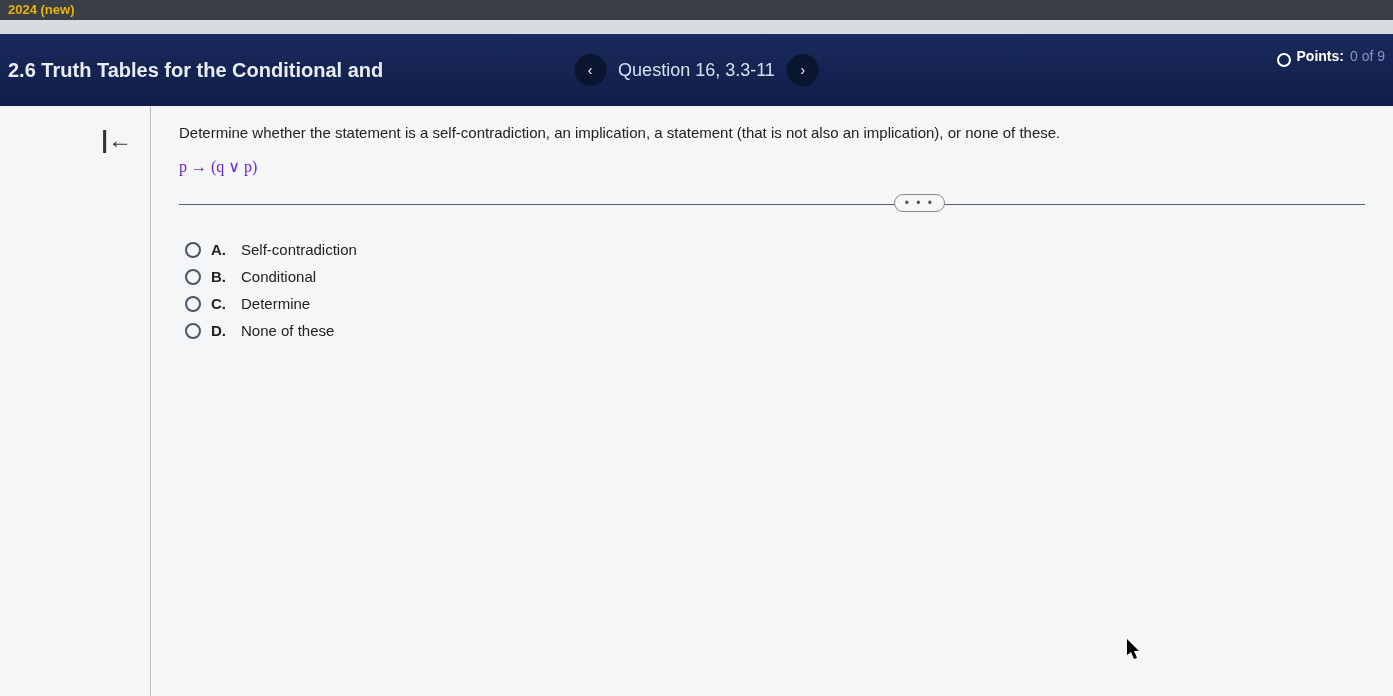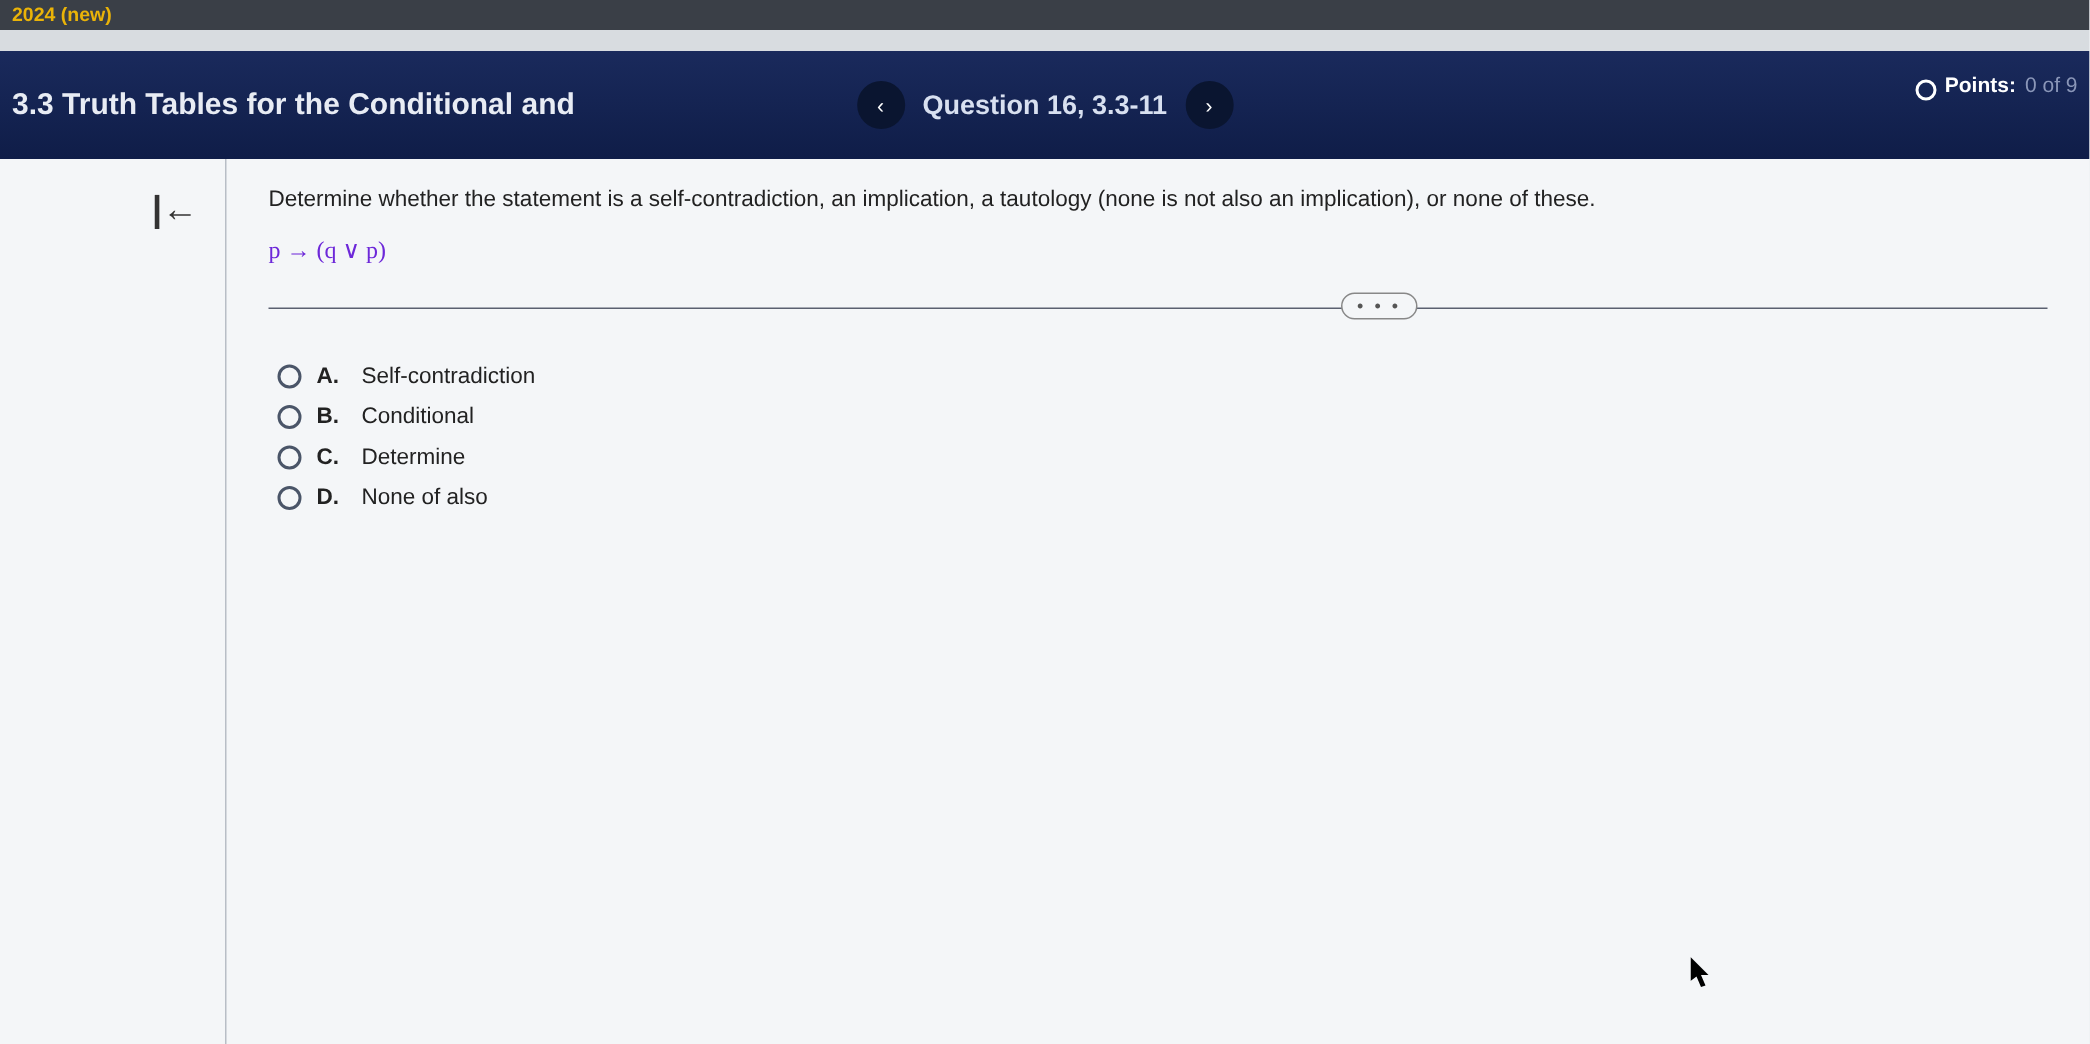--- a/index.html
+++ b/index.html
@@ -195,7 +195,7 @@
 <div class="gap-strip"></div>
 
 <div class="header-bar">
-  <div class="section-title">3.3 Truth Tables for the Conditional and</div>
+  <div class="section-title">2.6 Truth Tables for the Conditional and</div>
 
   <div class="question-nav">
     <div class="nav-btn">

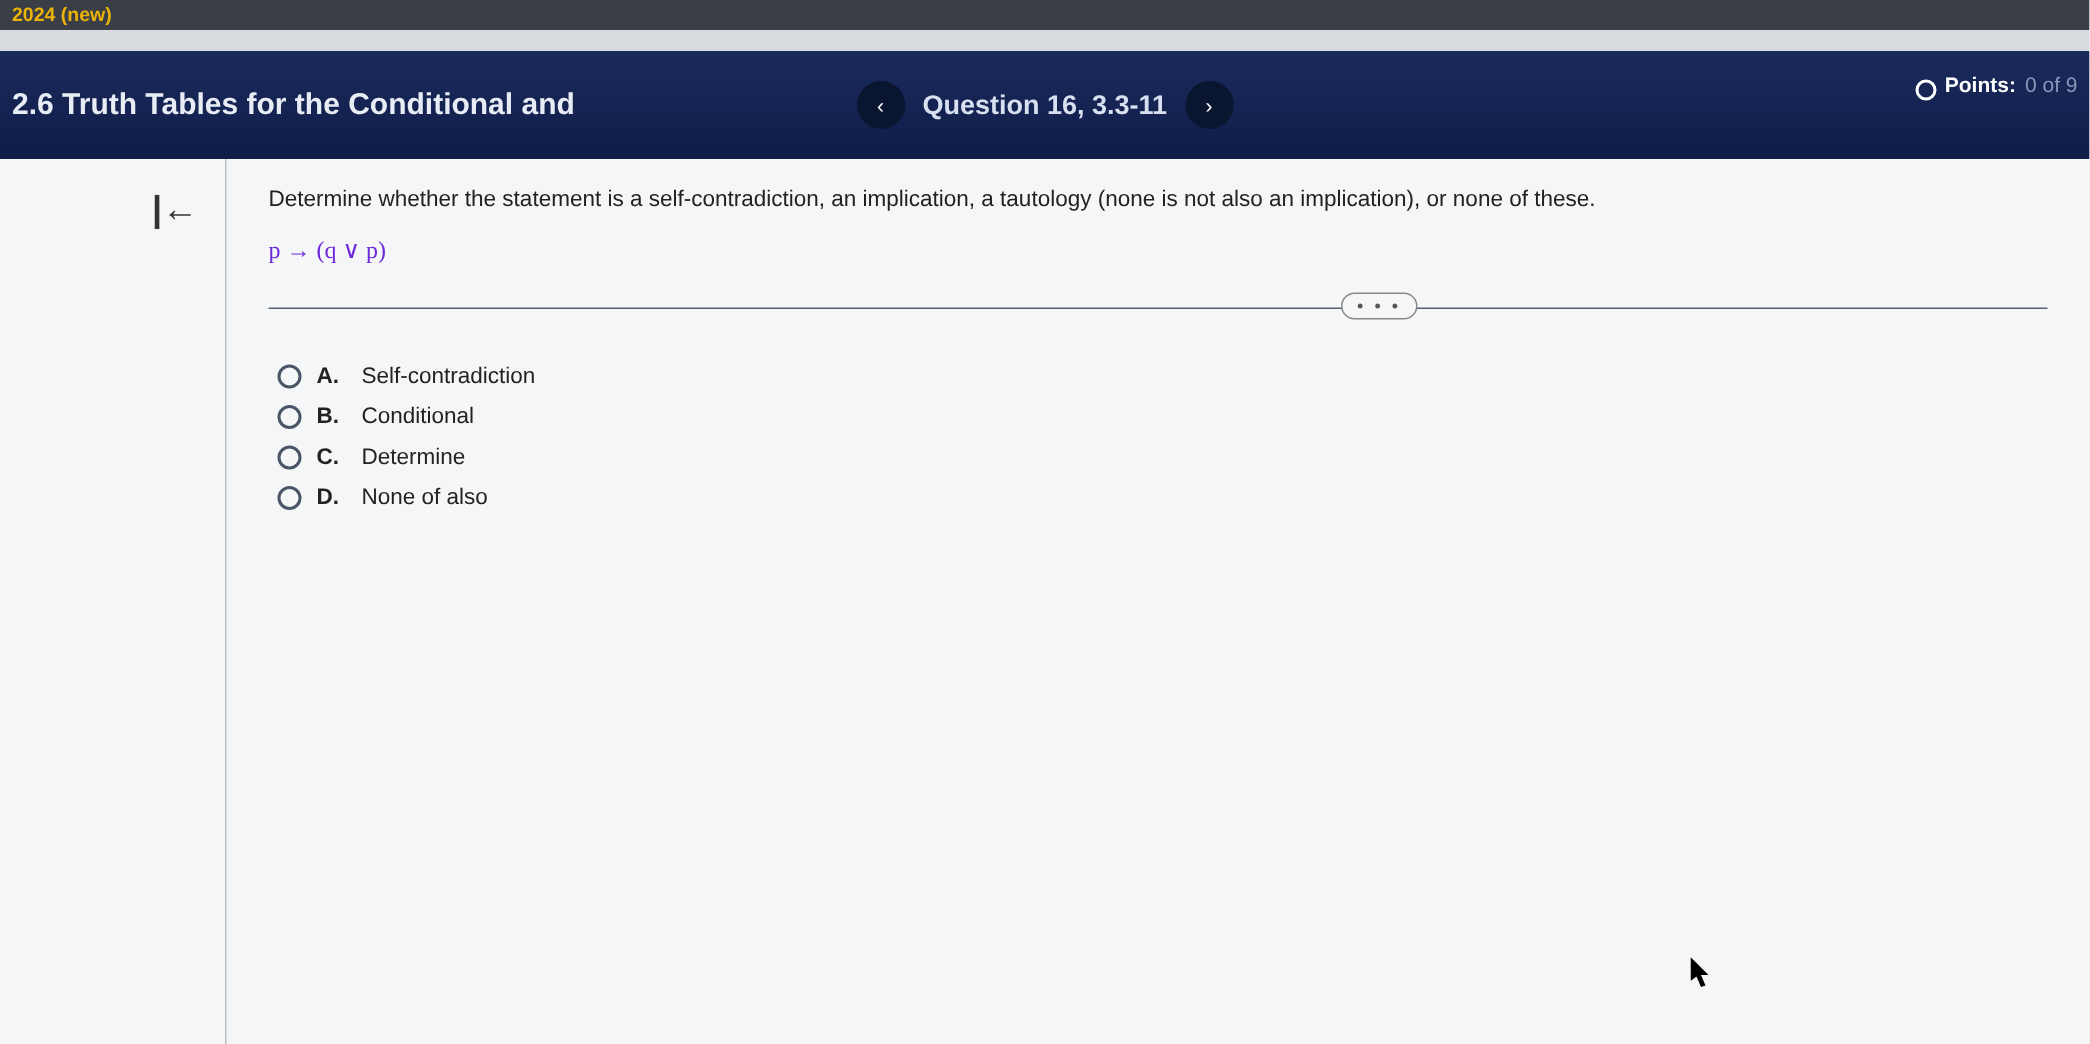--- a/index.html
+++ b/index.html
@@ -65,7 +65,7 @@
     .question-label {
       font-size: 18px;
       color: #d8e0f0;
-      font-weight: 700;
+      font-weight: 400;
       text-align: right;
     }
     .score-block {

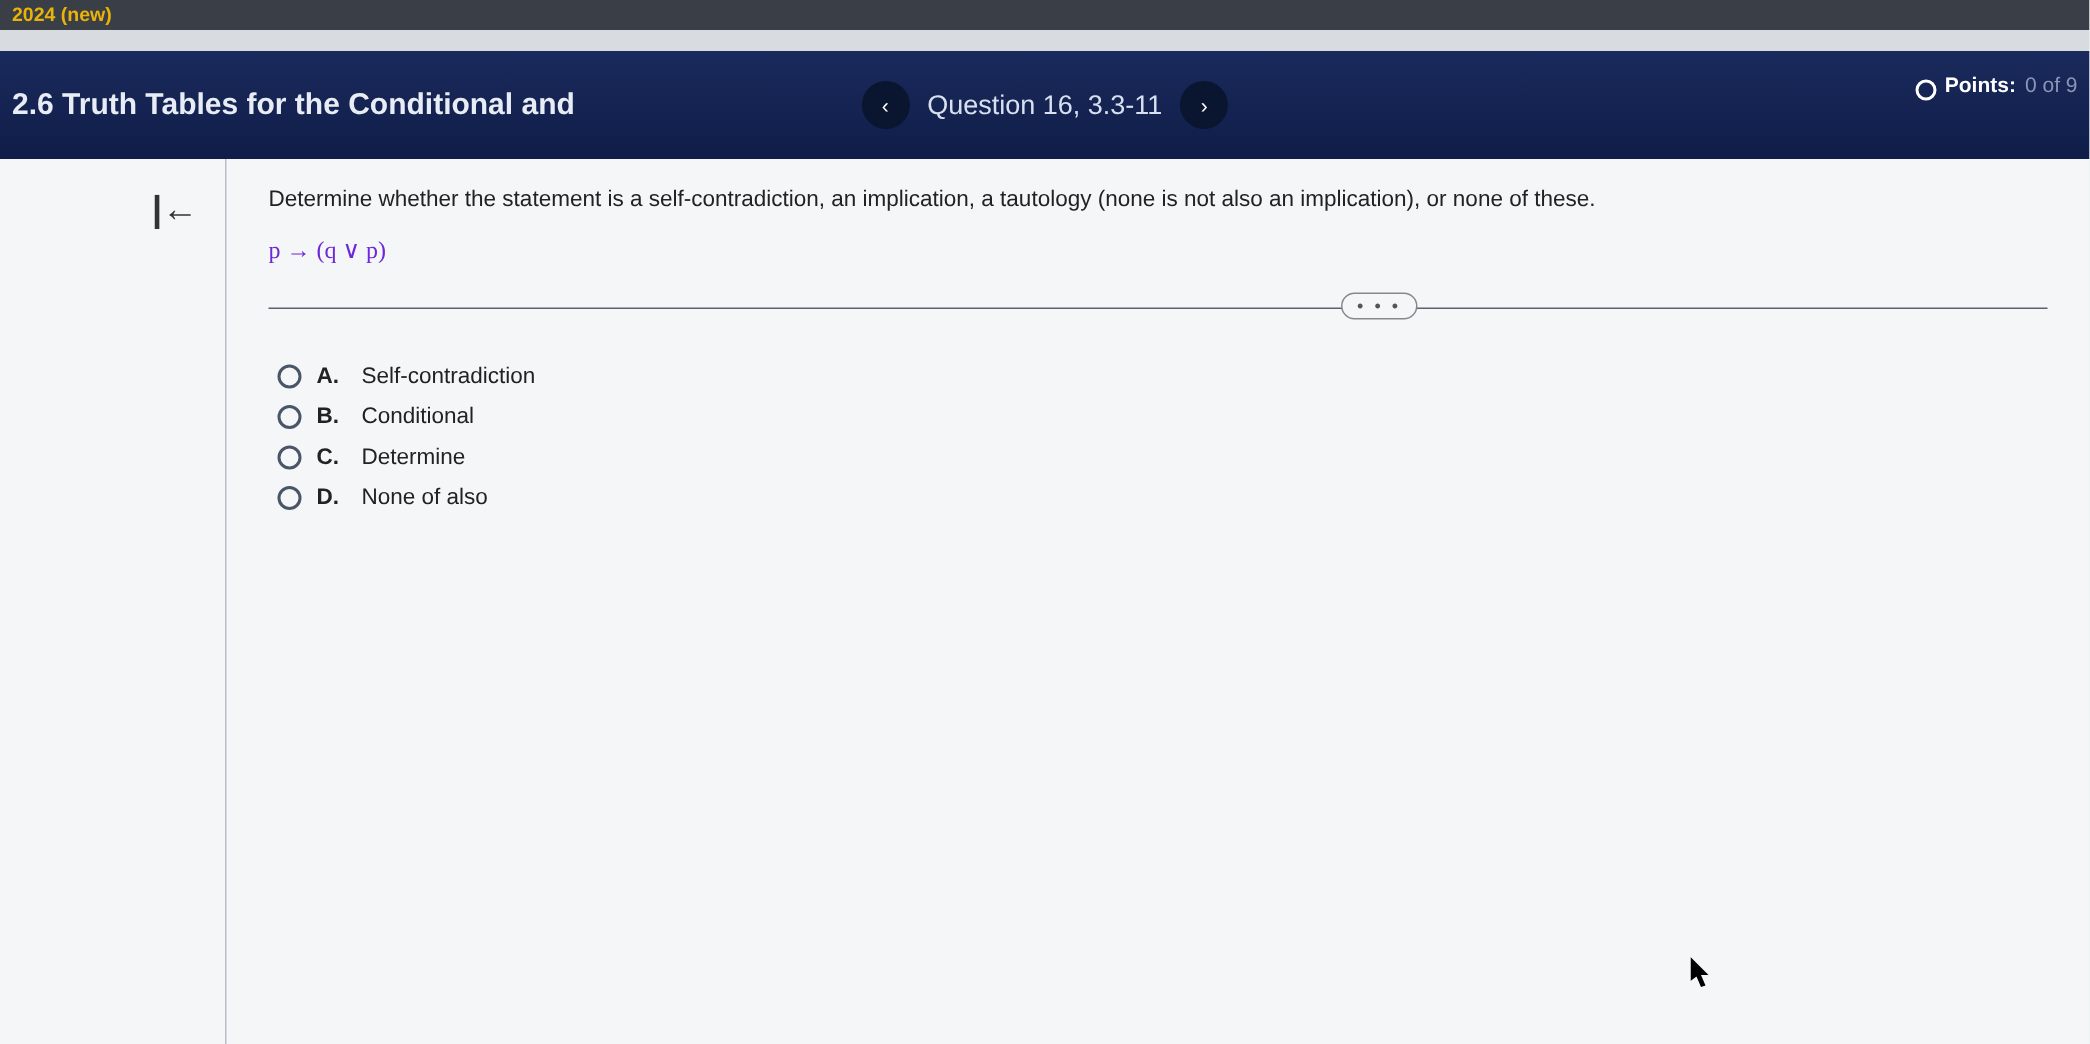--- a/index.html
+++ b/index.html
@@ -224,7 +224,7 @@
   </div>
 
   <div class="question-panel">
-    <div class="question-text">Determine whether the statement is a self-contradiction, an implication, a tautology (none is not also an implication), or none of these.</div>
+    <div class="question-text">Determine whether the statement is a self-contradiction, an implication, a statement (that is not also an implication), or none of these.</div>
     <div class="statement">p → (q ∨ p)</div>
 
     <div class="divider-wrap">

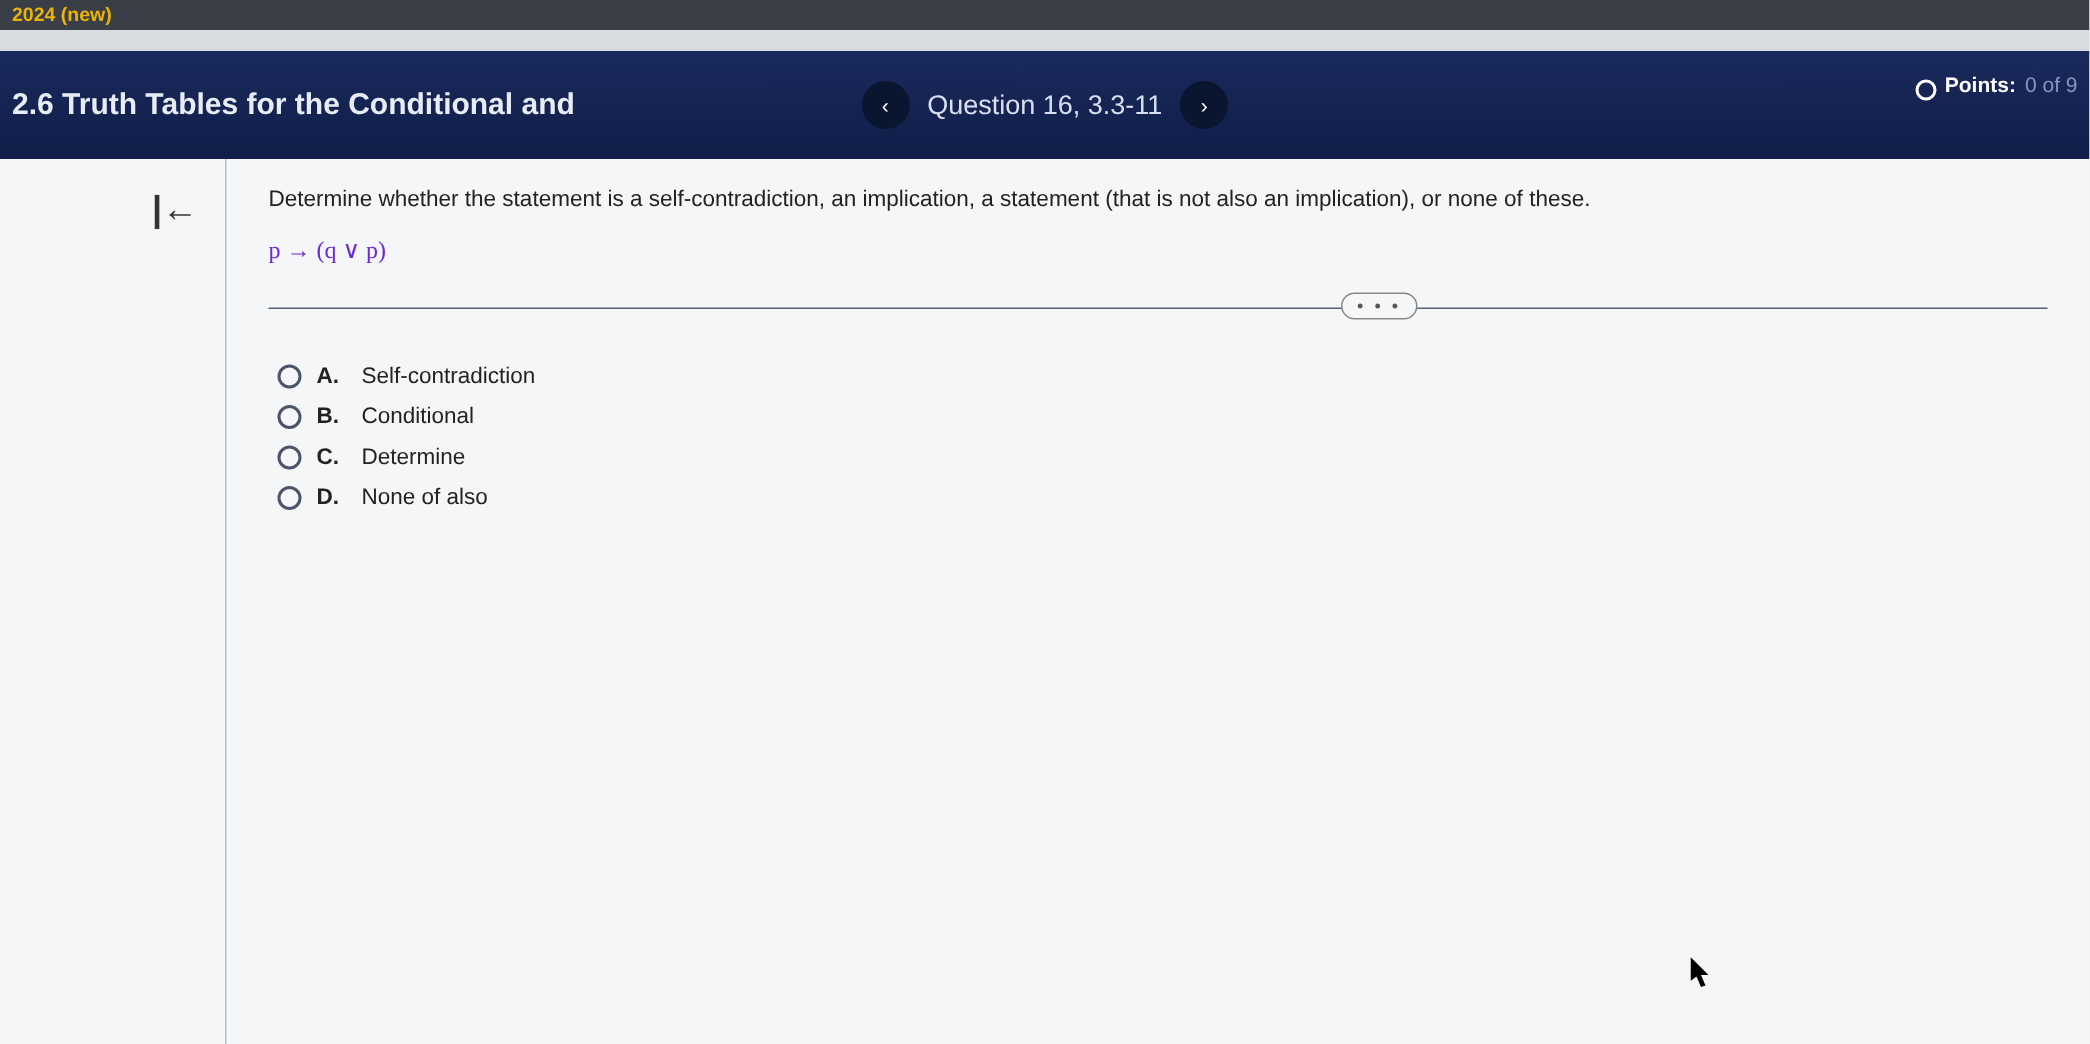--- a/index.html
+++ b/index.html
@@ -251,7 +251,7 @@
       <div class="option-row">
         <span class="radio-circle"></span>
         <span class="option-letter">D.</span>
-        <span>None of also</span>
+        <span>None of these</span>
       </div>
     </div>
 

